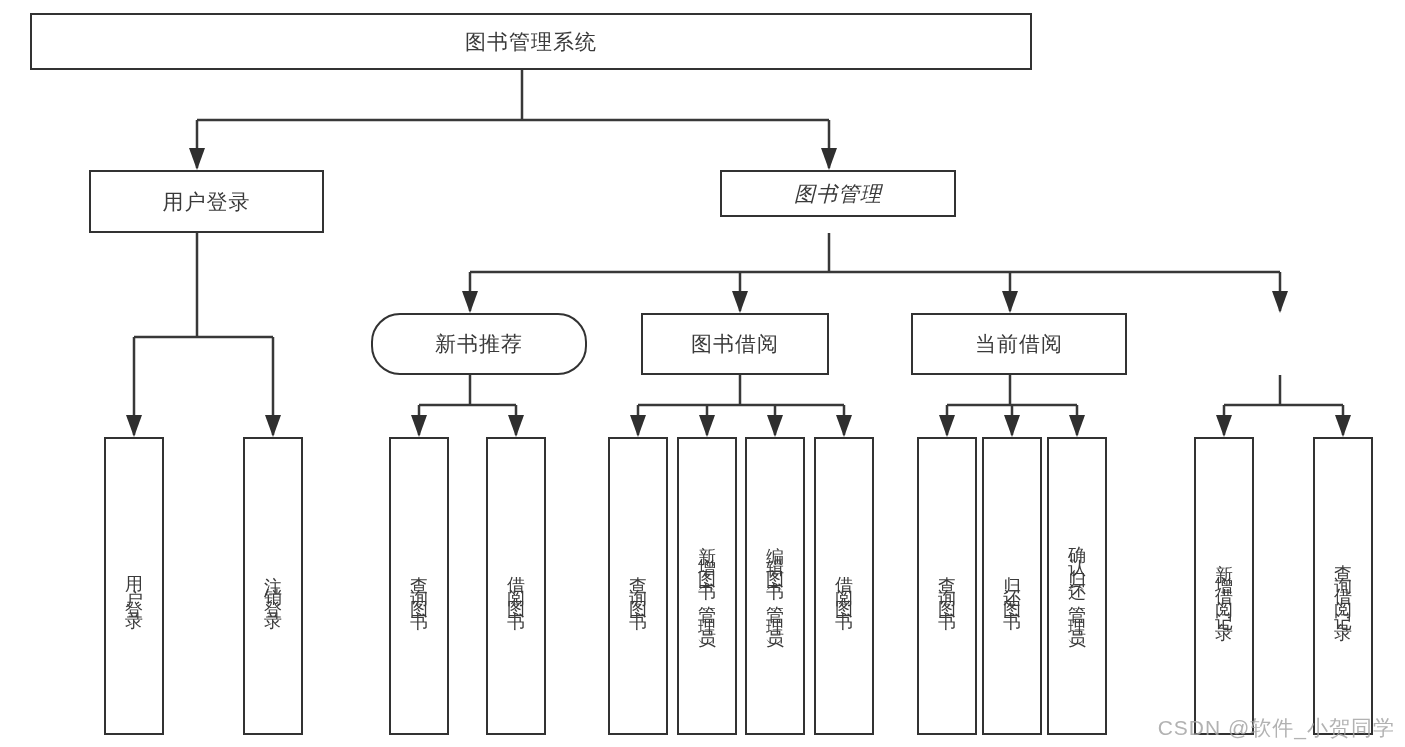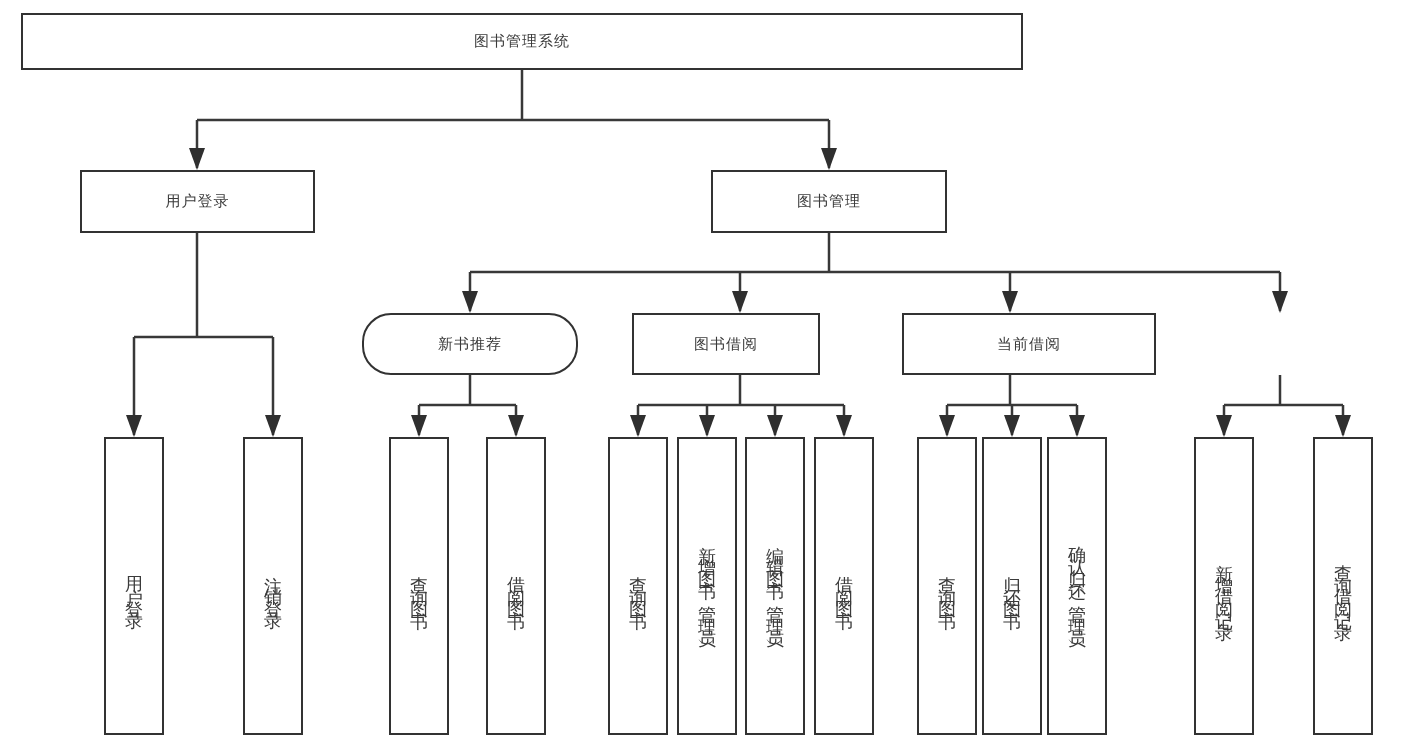--- a/index.html
+++ b/index.html
@@ -28,7 +28,7 @@
     justify-content: center;
     z-index: 2;
   }
-  .hbox { font-size: 15px; letter-spacing: 1px; }
+  .hbox { font-size: 21px; letter-spacing: 1px; margin-left: 9px; }
   .leaf {
     width: 60px;
     height: 298px;

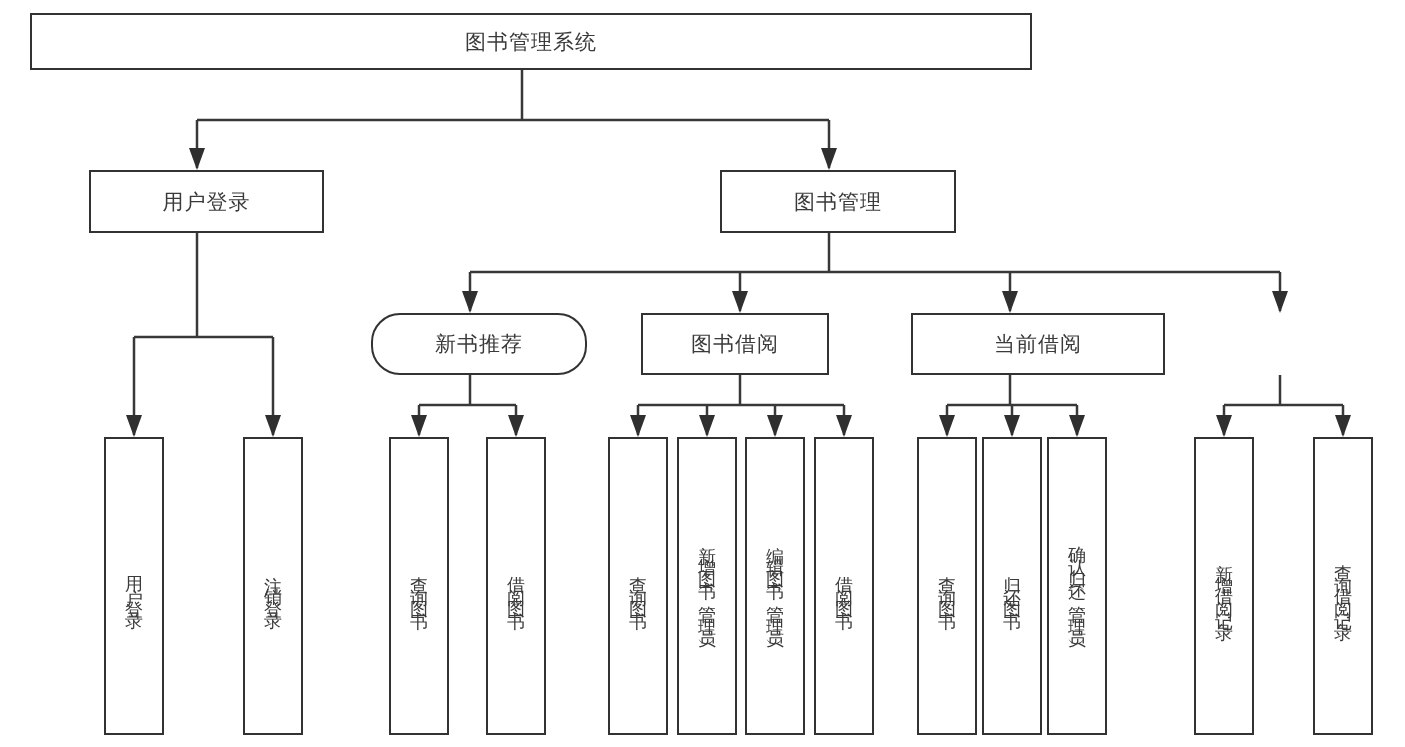--- a/index.html
+++ b/index.html
@@ -98,7 +98,7 @@
   <div class="box hbox" style="left:21px; top:13px; width:1002px; height:57px;">图书管理系统</div>
 
   <div class="box hbox" style="left:80px; top:170px; width:235px; height:63px;">用户登录</div>
-  <div class="box hbox" style="left:711px; top:170px; width:236px; height:63px;">图书管理</div>
+  <div class="box hbox" style="left:711px; top:170px; width:236px; height:47px;font-style:italic;">图书管理</div>
 
   <div class="box hbox" style="left:362px; top:313px; width:216px; height:62px;border-radius:29px;">新书推荐</div>
   <div class="box hbox" style="left:632px; top:313px; width:188px; height:62px;">图书借阅</div>

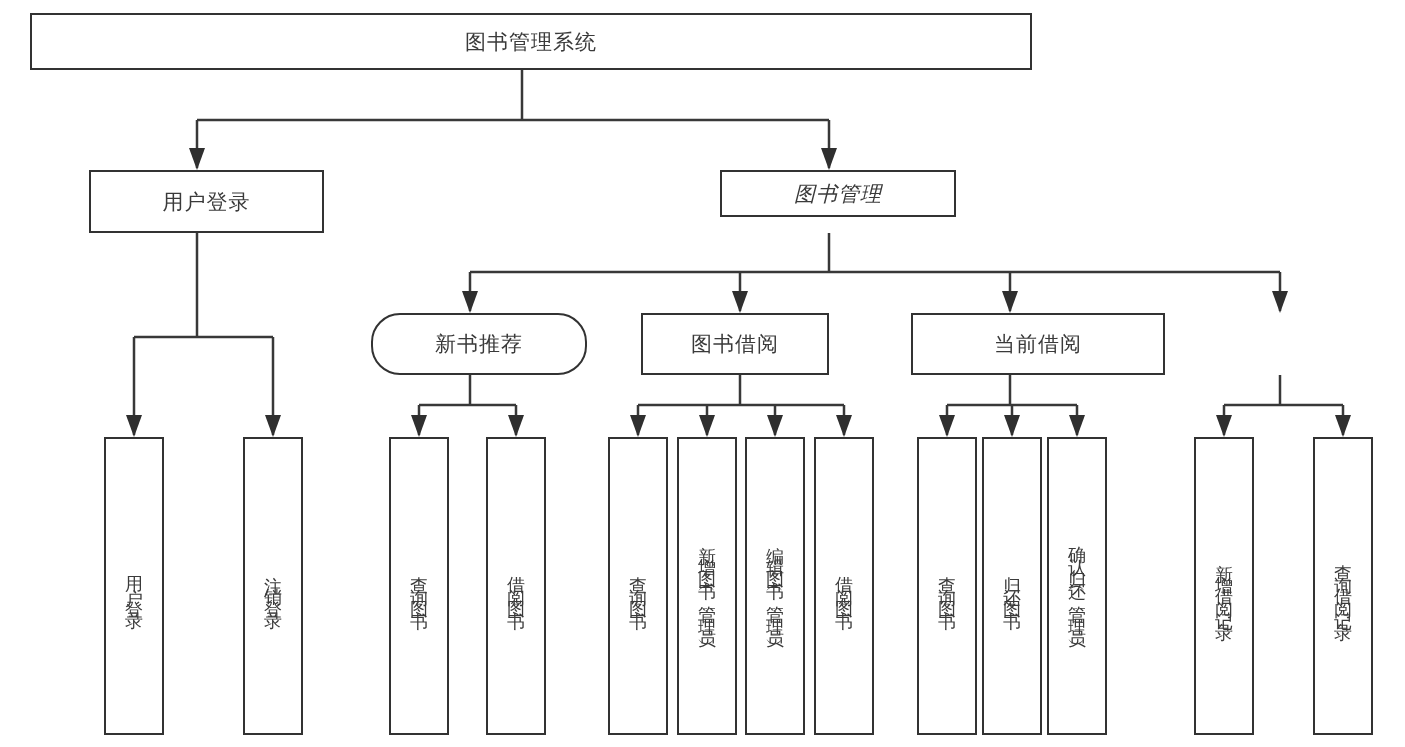--- a/index.html
+++ b/index.html
@@ -102,7 +102,7 @@
 
   <div class="box hbox" style="left:362px; top:313px; width:216px; height:62px;border-radius:29px;">新书推荐</div>
   <div class="box hbox" style="left:632px; top:313px; width:188px; height:62px;">图书借阅</div>
-  <div class="box hbox" style="left:902px; top:313px; width:254px; height:62px;">当前借阅</div>
+  <div class="box hbox" style="left:902px; top:313px; width:216px; height:62px;">当前借阅</div>
 
   <div class="box leaf" style="left:104px;">用户登录</div>
   <div class="box leaf" style="left:243px;">注销登录</div>

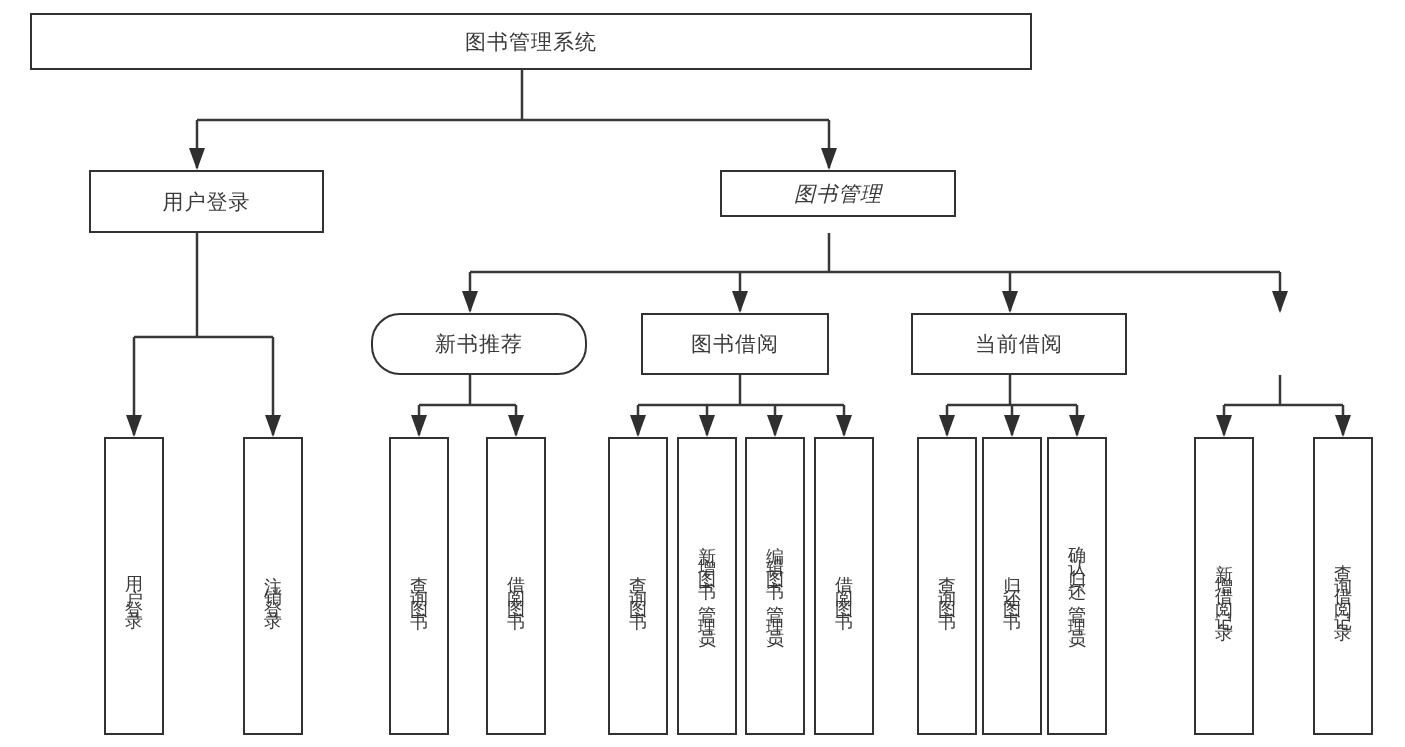--- a/index.html
+++ b/index.html
@@ -122,6 +122,7 @@
   <div class="box leaf" style="left:1194px;">新增借阅记录</div>
   <div class="box leaf" style="left:1313px;">查询借阅记录</div>
 
+  <div class="watermark">CSDN @软件_小贺同学</div>
 
 </div>
 

